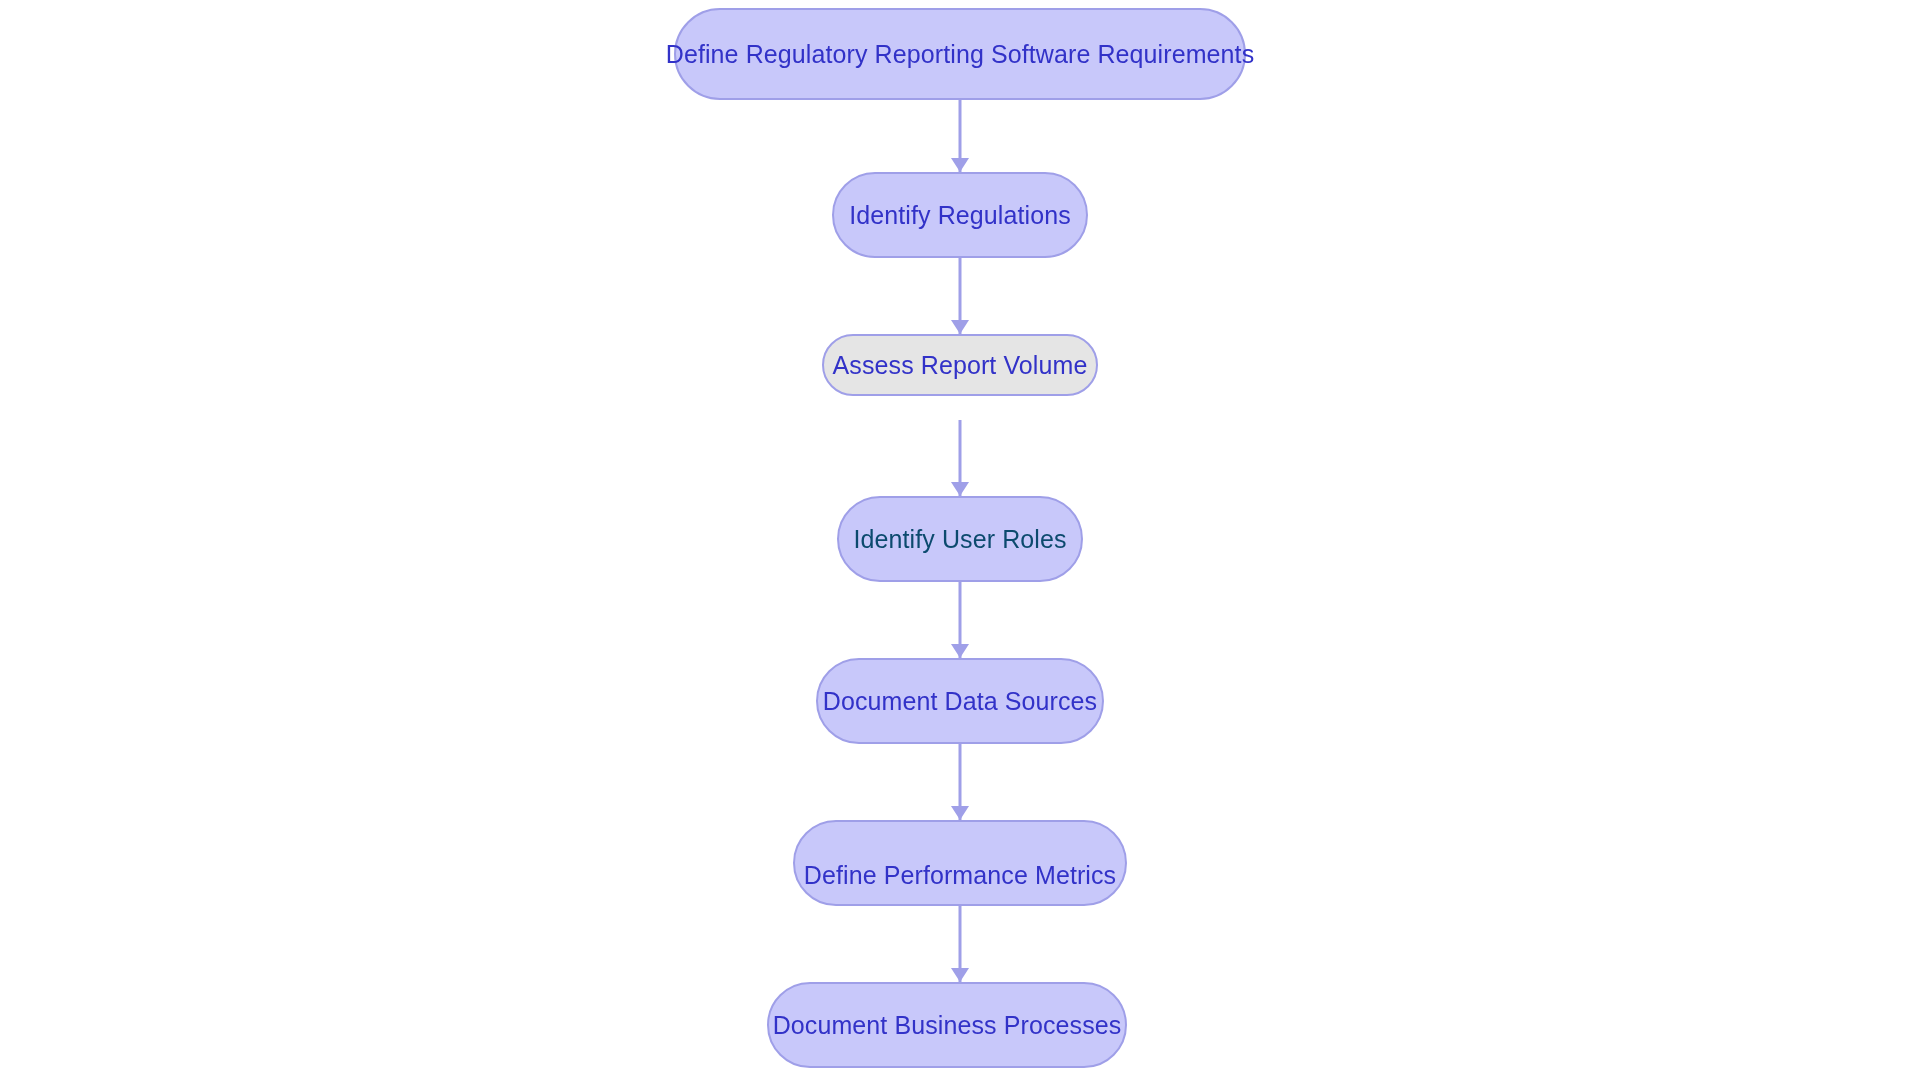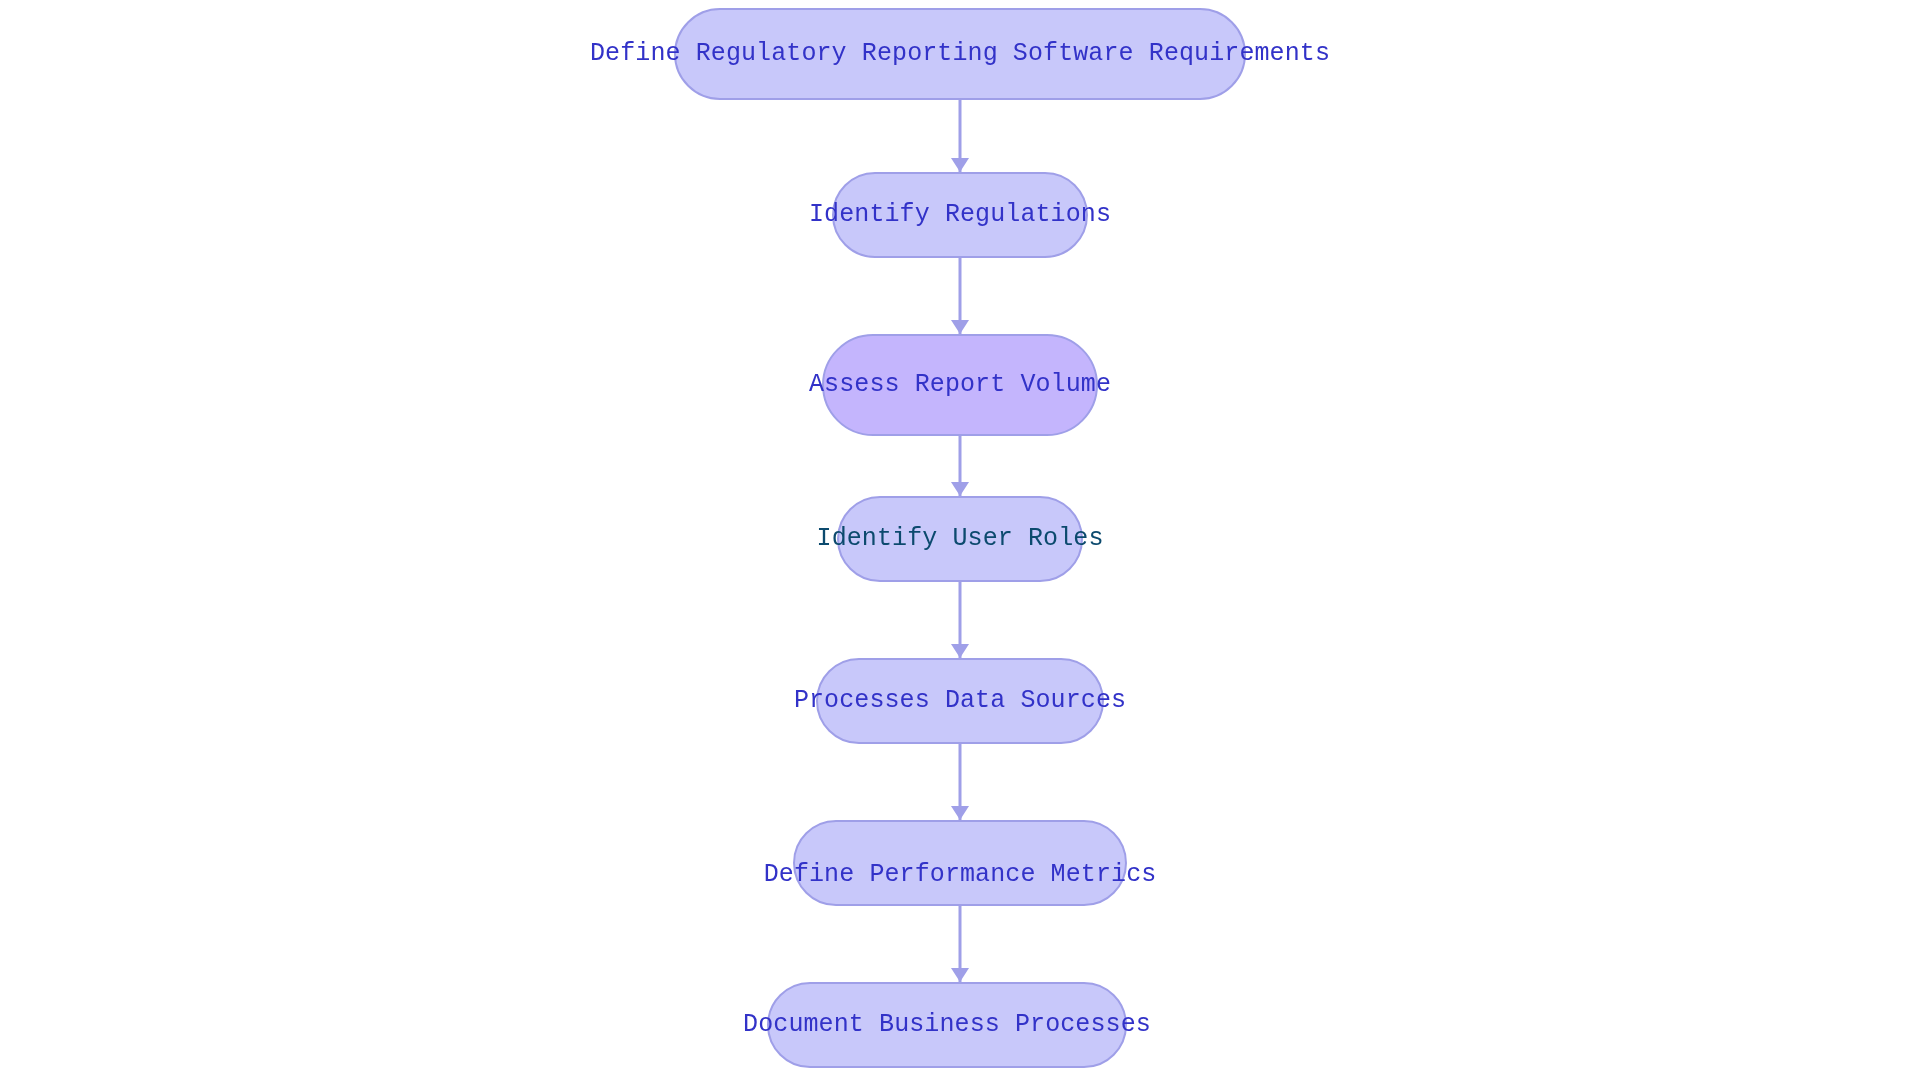--- a/index.html
+++ b/index.html
@@ -36,7 +36,7 @@
 
   .flow-node-label {
     color: #3232c8;
-    font-family: Liberation Mono, monospace;
+    font-family: Liberation Sans, sans-serif;
     font-size: 25px;
     font-weight: 400;
     line-height: 1.15;

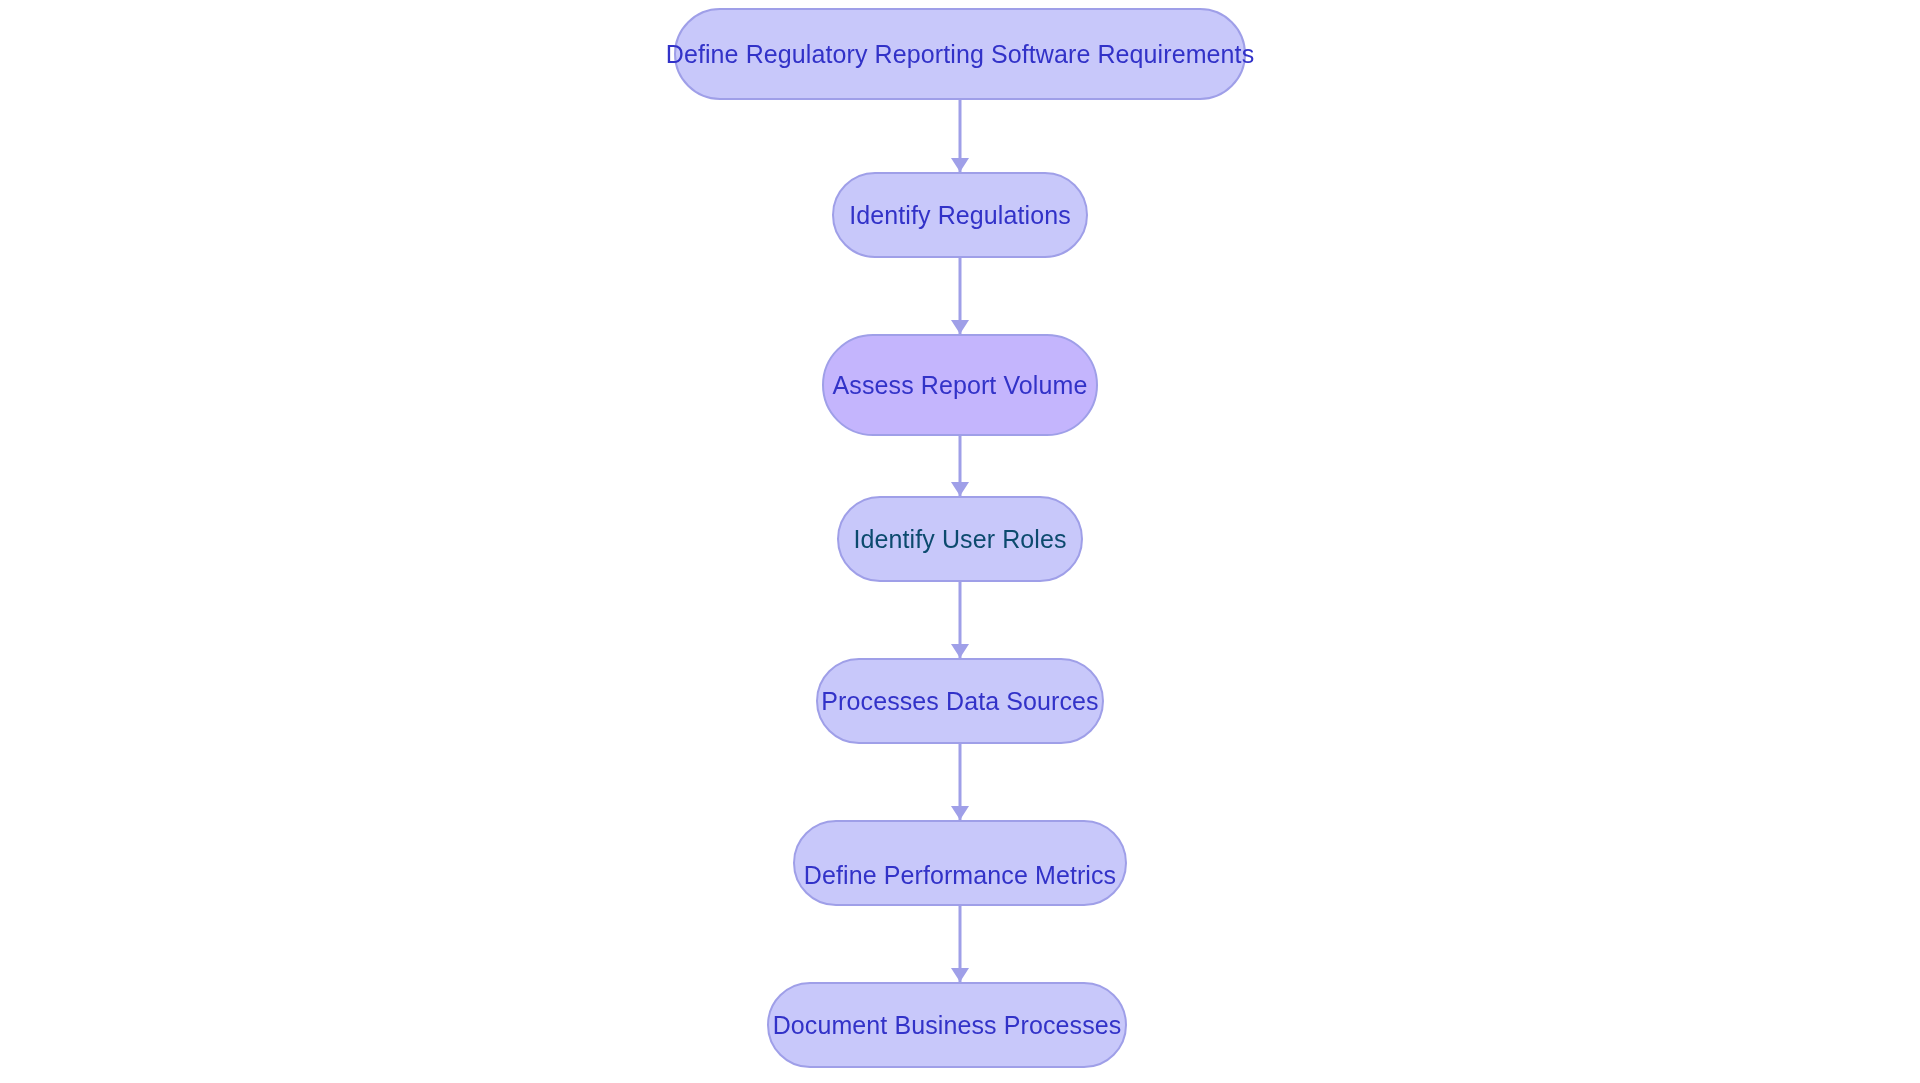--- a/index.html
+++ b/index.html
@@ -109,7 +109,7 @@
   <div class="flow-node" style="left: 960px; top: 172px; width: 256px; height: 86px; background: rgb(200, 200, 250); border-color: rgb(159, 159, 232);">
     <span class="flow-node-label" style="color: rgb(50, 50, 200); font-size: 25px;">Identify Regulations</span>
   </div>
-  <div class="flow-node" style="left: 960px; top: 334px; width: 276px; height: 102px; background: #c4b5fd; border-color: rgb(159, 159, 232);">
+  <div class="flow-node" style="left: 960px; top: 334px; width: 276px; height: 62px; background: #e5e5e5; border-color: rgb(159, 159, 232);">
     <span class="flow-node-label" style="color: rgb(50, 50, 200); font-size: 25px;">Assess Report Volume</span>
   </div>
   <div class="flow-node" style="left: 960px; top: 496px; width: 246px; height: 86px; background: rgb(200, 200, 250); border-color: rgb(159, 159, 232);">

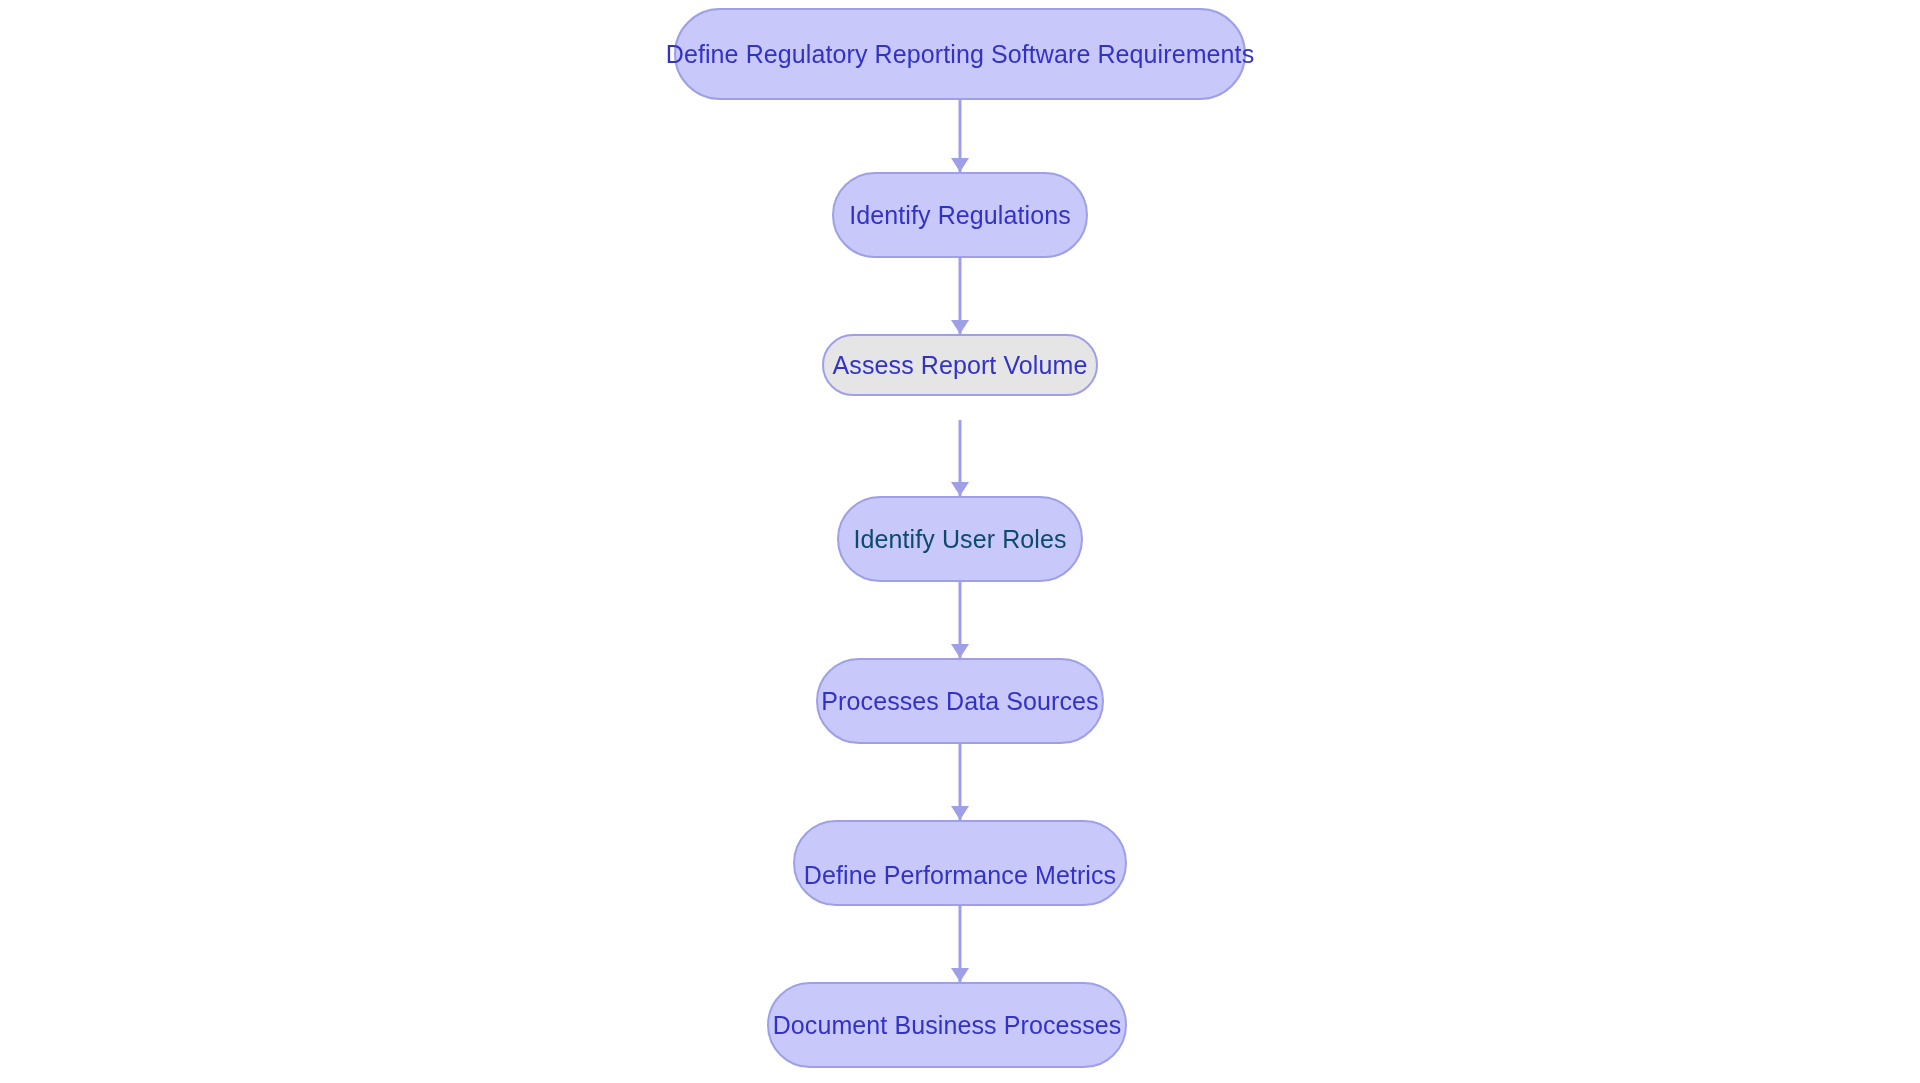--- a/index.html
+++ b/index.html
@@ -116,7 +116,7 @@
     <span class="flow-node-label" style="color: #0c4a6e; font-size: 25px;">Identify User Roles</span>
   </div>
   <div class="flow-node" style="left: 960px; top: 658px; width: 288px; height: 86px; background: rgb(200, 200, 250); border-color: rgb(159, 159, 232);">
-    <span class="flow-node-label" style="color: rgb(50, 50, 200); font-size: 25px;">Processes Data Sources</span>
+    <span class="flow-node-label" style="color: rgb(50, 50, 200); font-size: 25px;">Document Data Sources</span>
   </div>
   <div class="flow-node" style="left: 960px; top: 820px; width: 334px; height: 86px; background: rgb(200, 200, 250); border-color: rgb(159, 159, 232);">
     <span class="flow-node-label" style="color: rgb(50, 50, 200); font-size: 25px; margin-top: 24px;">Define Performance Metrics</span>

